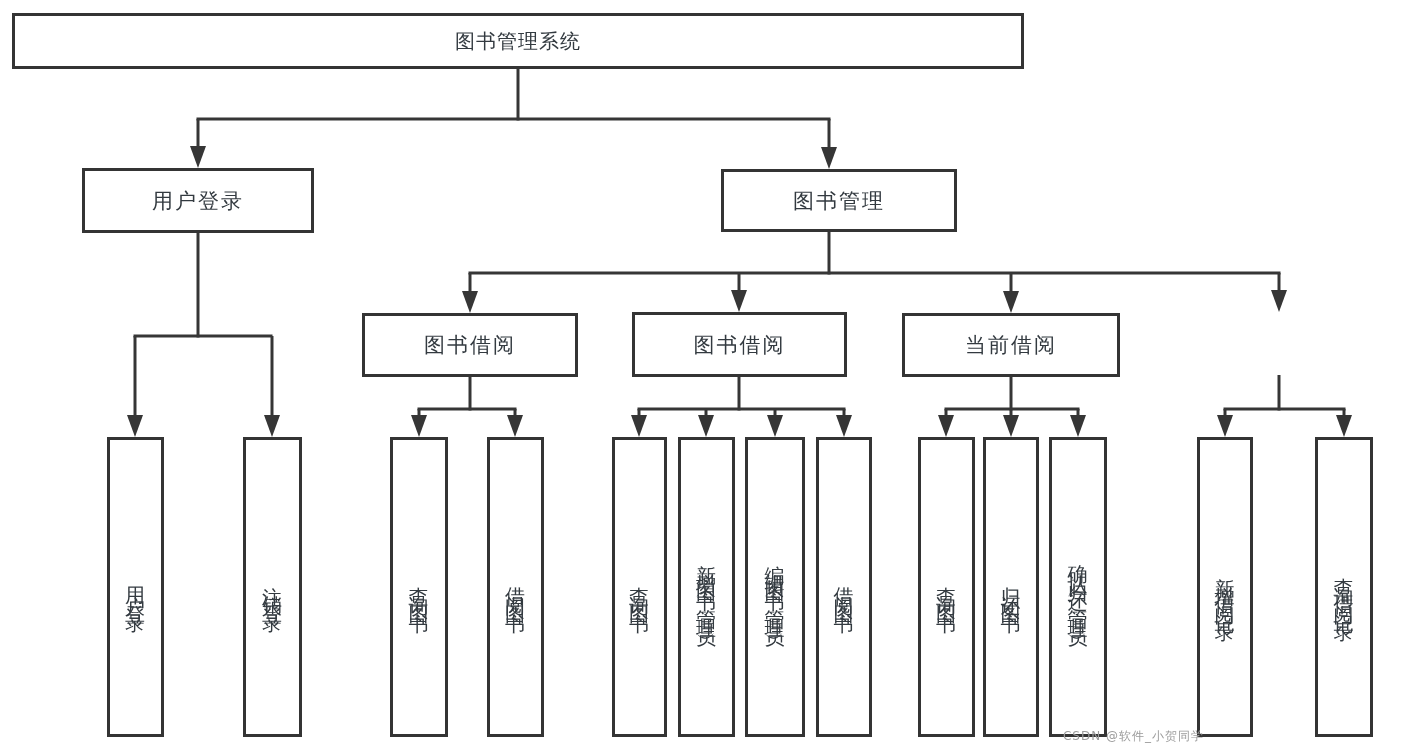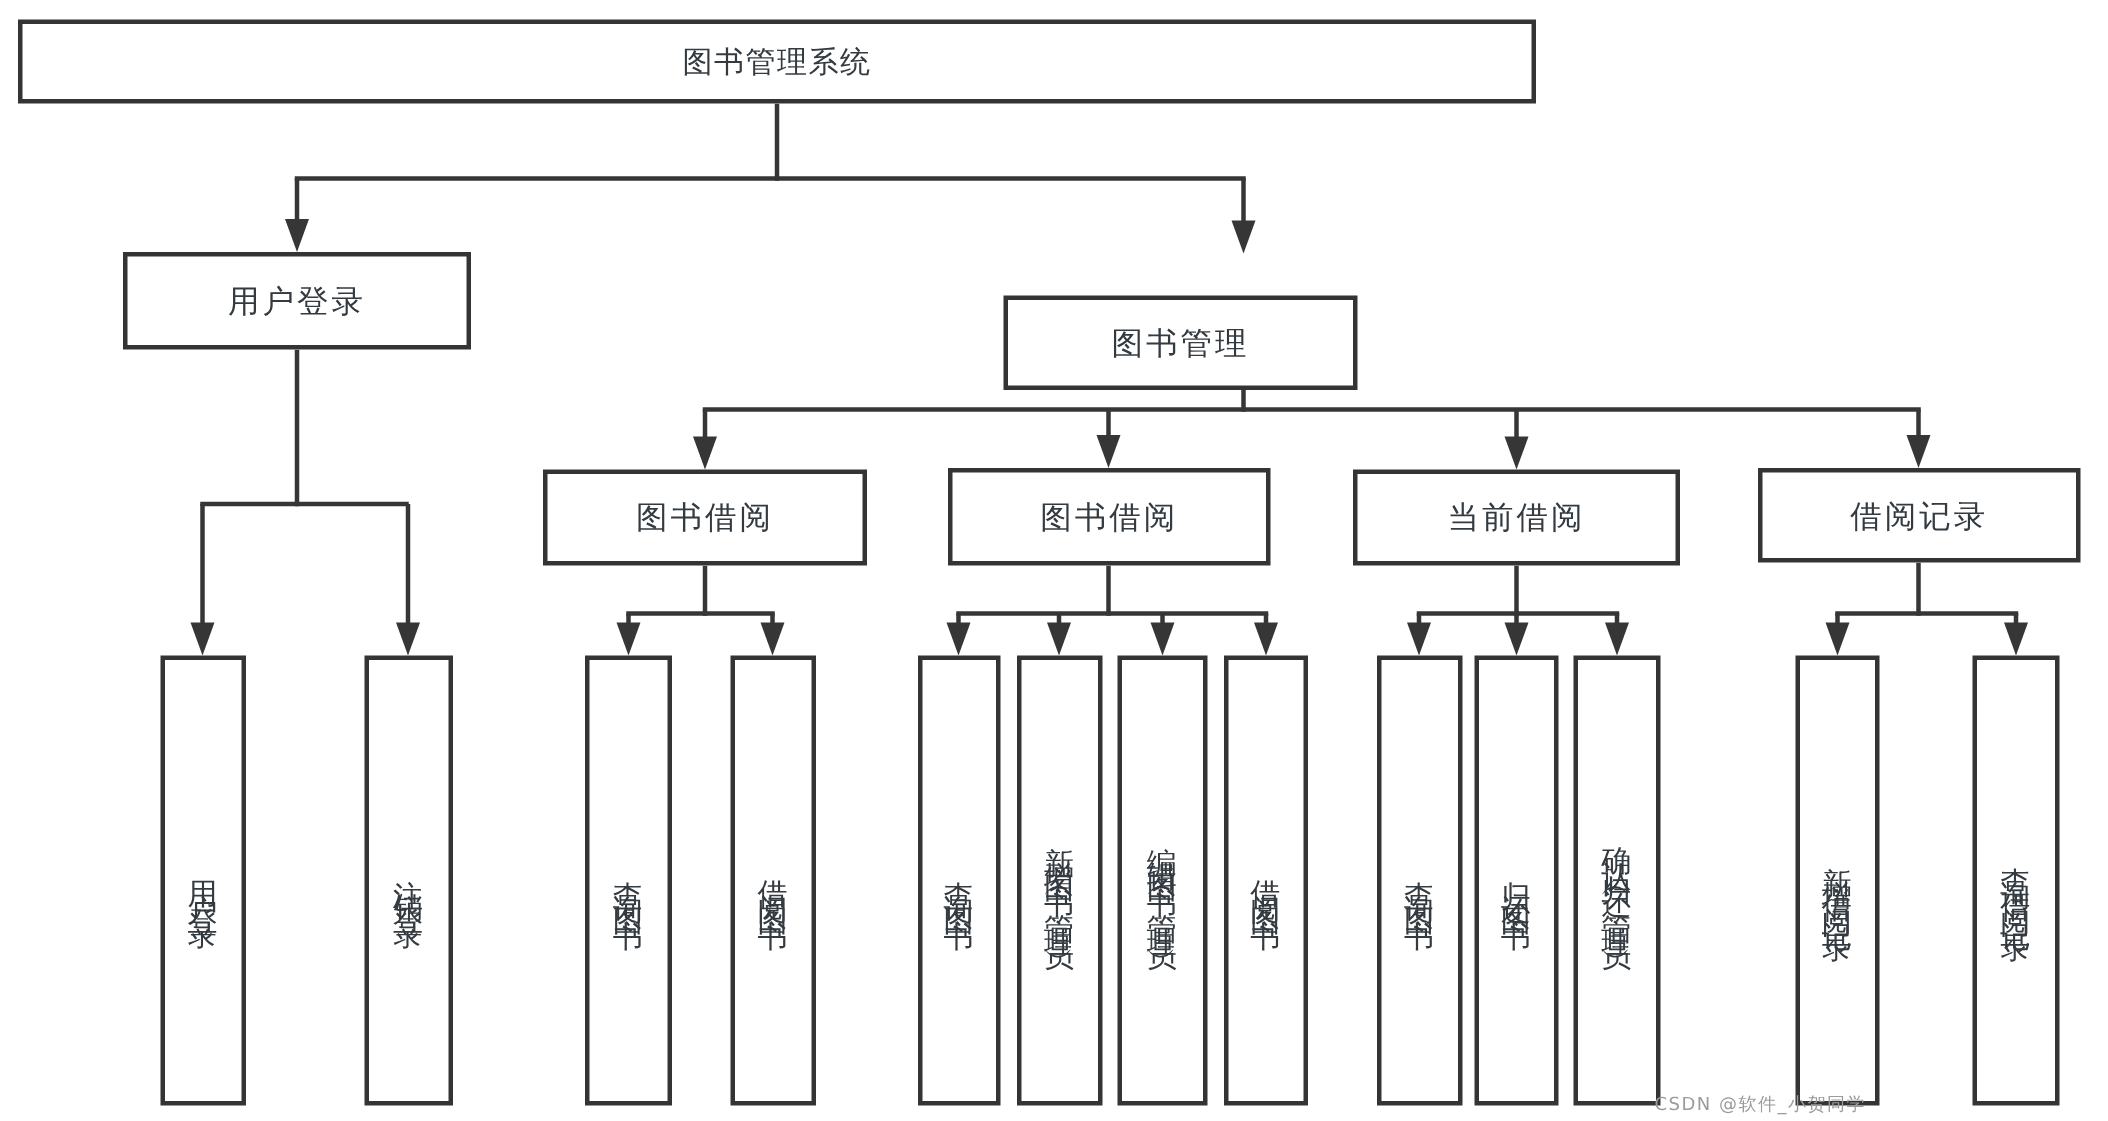--- a/index.html
+++ b/index.html
@@ -16,7 +16,6 @@
     width: 1208px;
     height: 747px;
     background: #ffffff;
-    padding-left: 40px;
   }
   #wires {
     position: absolute;

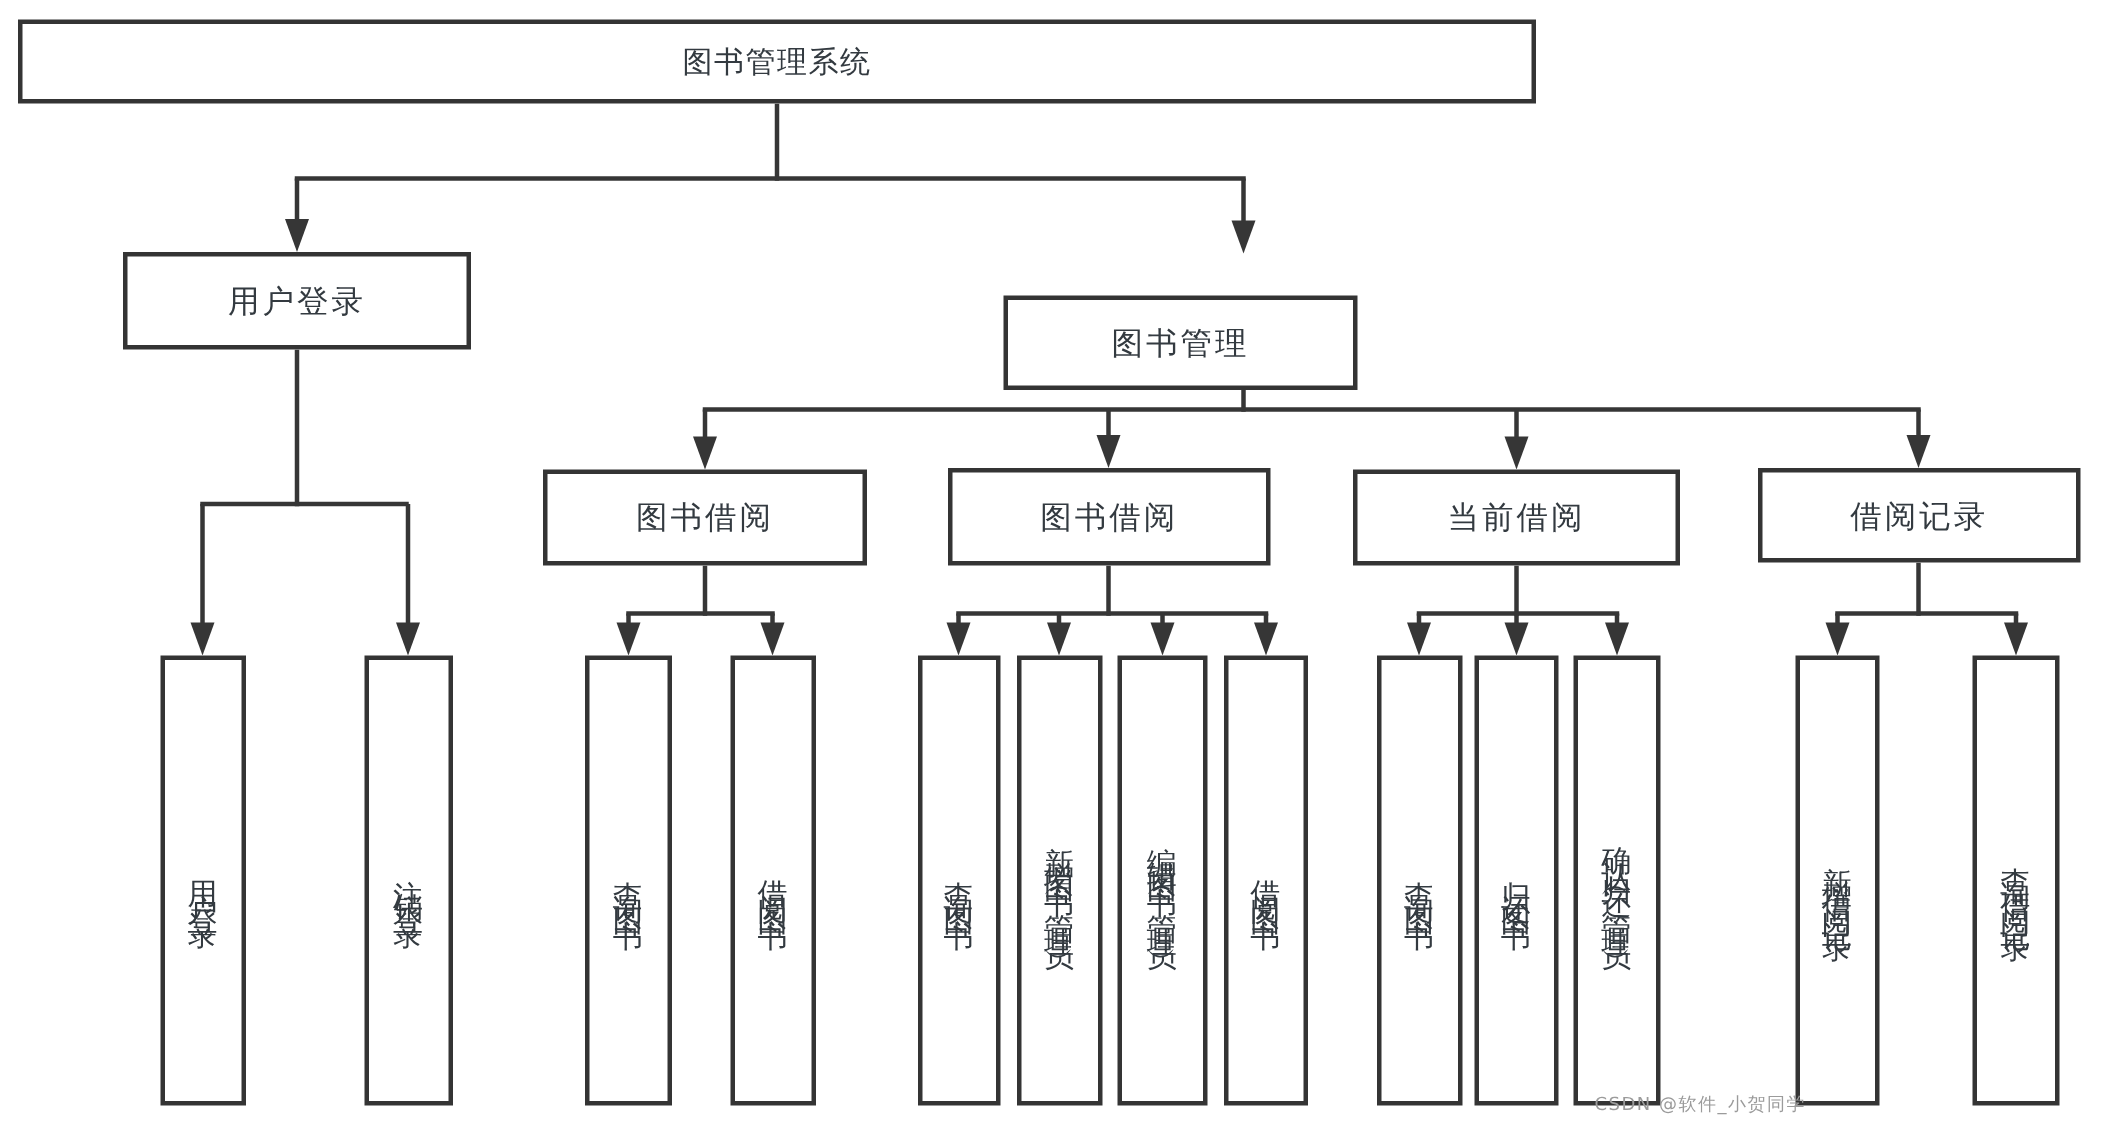--- a/index.html
+++ b/index.html
@@ -148,7 +148,7 @@
   <div class="node h root" style="left:12px; top:13px; width:1012px; height:56px;">图书管理系统</div>
 
   <div class="node h" style="left:82px; top:168px; width:232px; height:65px;">用户登录</div>
-  <div class="node h" style="left:669px; top:169px; width:236px; height:63px;margin-top:28px;">图书管理</div>
+  <div class="node h" style="left:721px; top:169px; width:236px; height:63px;">图书管理</div>
 
   <div class="node h" style="left:362px; top:313px; width:216px; height:64px;">图书借阅</div>
   <div class="node h" style="left:632px; top:312px; width:215px; height:65px;">图书借阅</div>

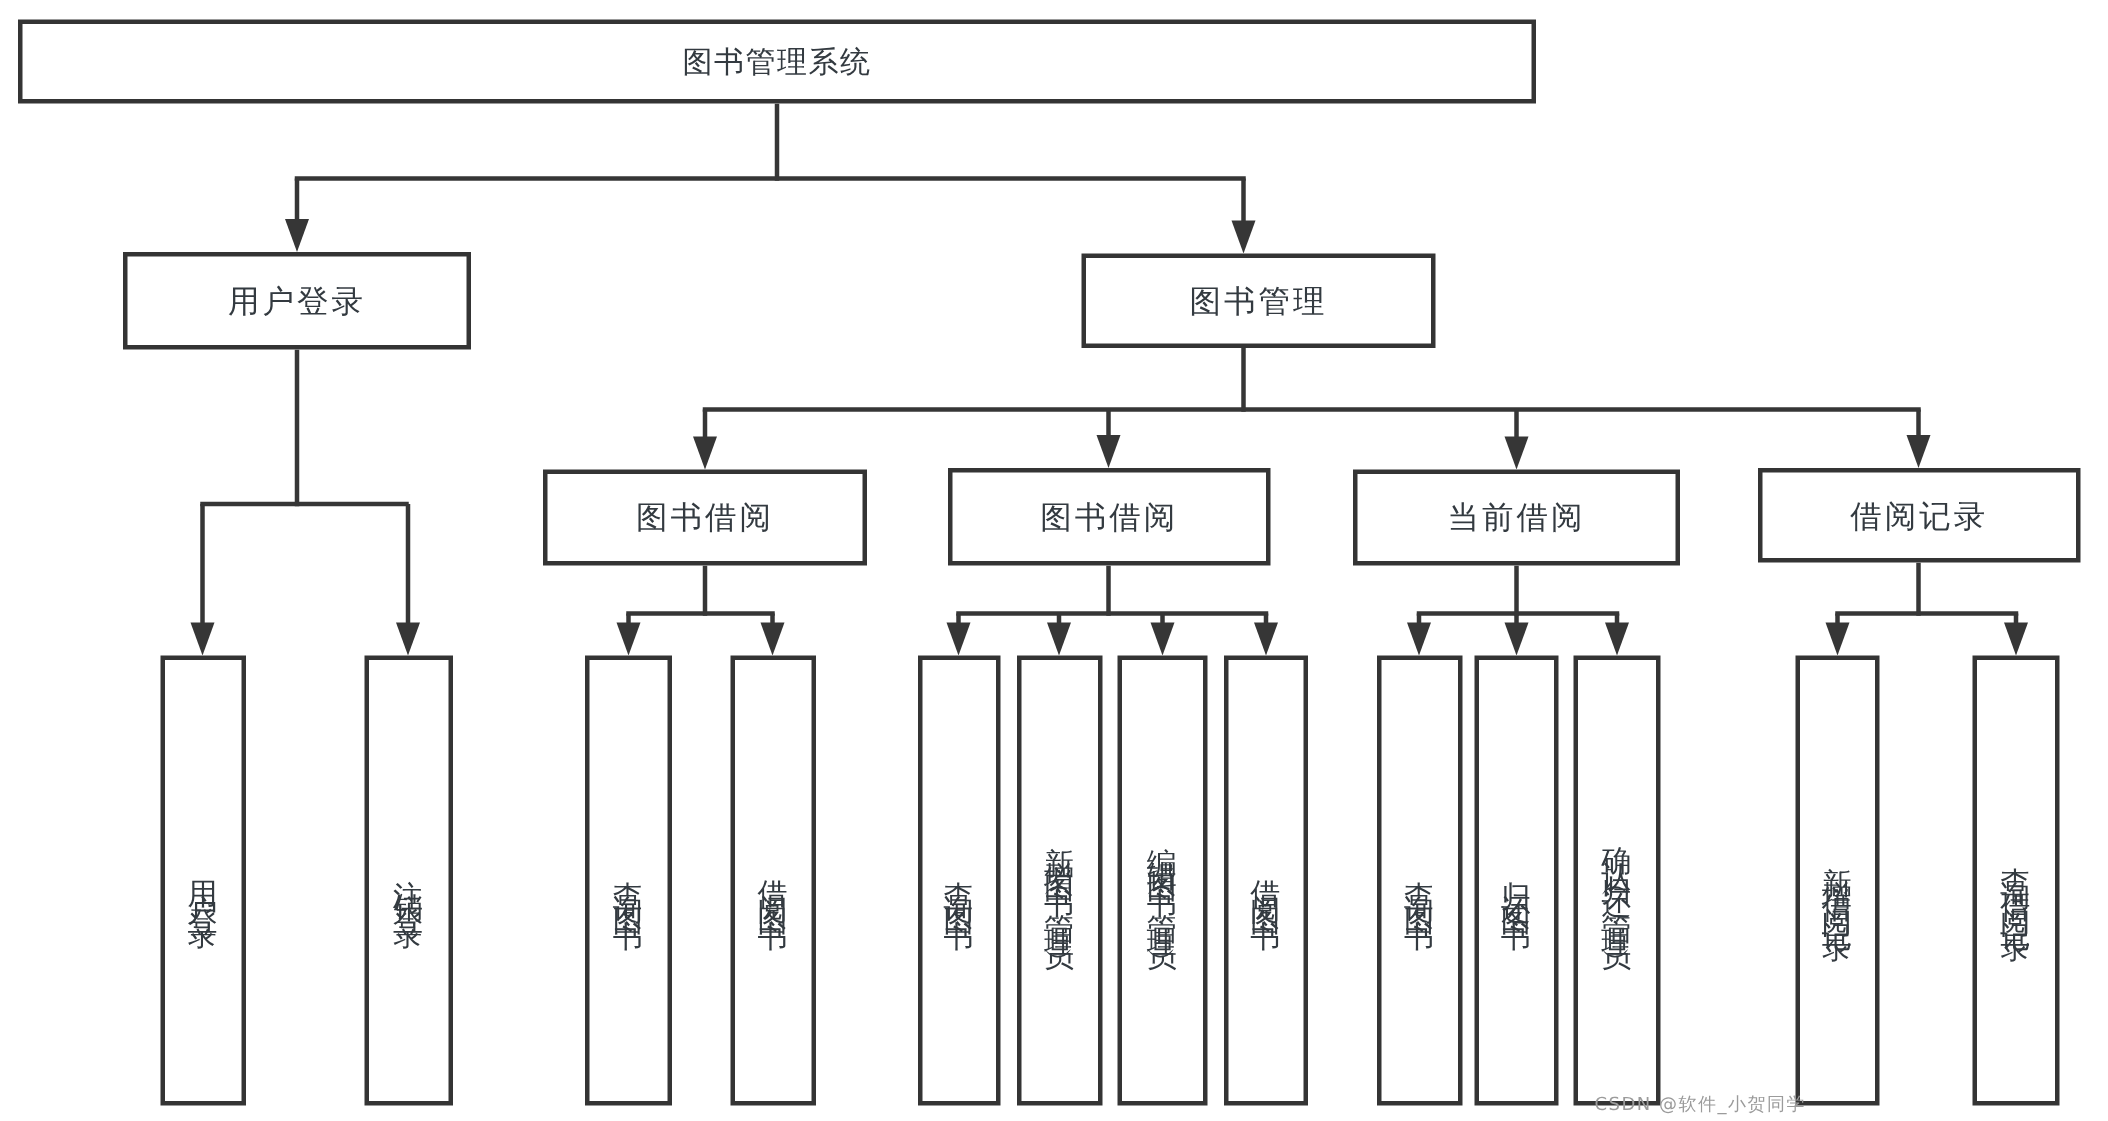--- a/index.html
+++ b/index.html
@@ -153,7 +153,6 @@
   <div class="node h" style="left:362px; top:313px; width:216px; height:64px;">图书借阅</div>
   <div class="node h" style="left:632px; top:312px; width:215px; height:65px;">图书借阅</div>
   <div class="node h" style="left:902px; top:313px; width:218px; height:64px;">当前借阅</div>
-  <div class="node h" style="left:1172px; top:312px; width:215px; height:63px;">借阅记录</div>
 
   <div class="node v" style="left:107px; top:437px; width:57px; height:300px;">用户登录</div>
   <div class="node v" style="left:243px; top:437px; width:59px; height:300px;">注销登录</div>

